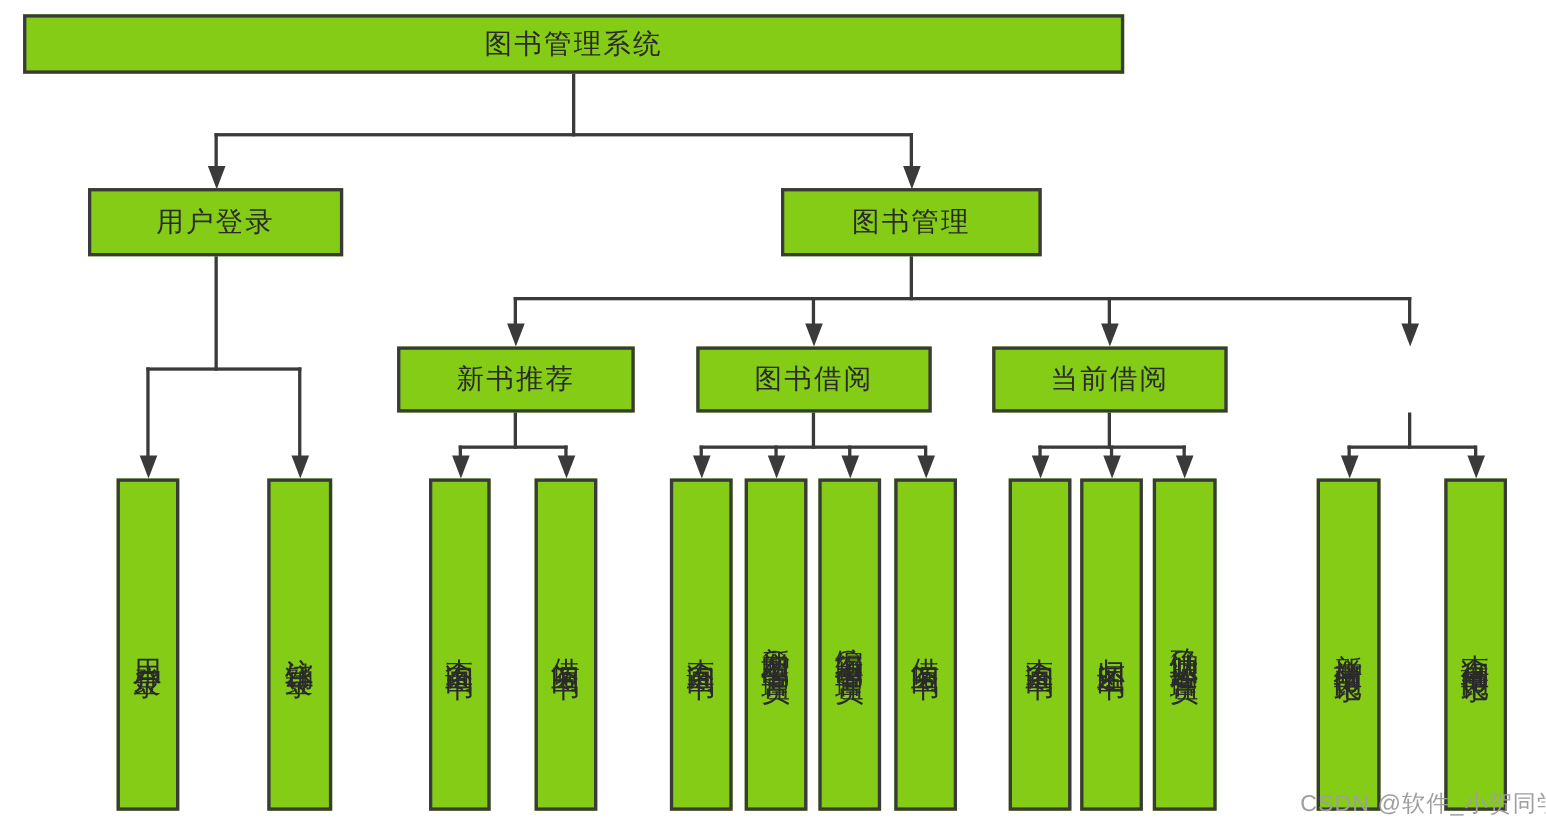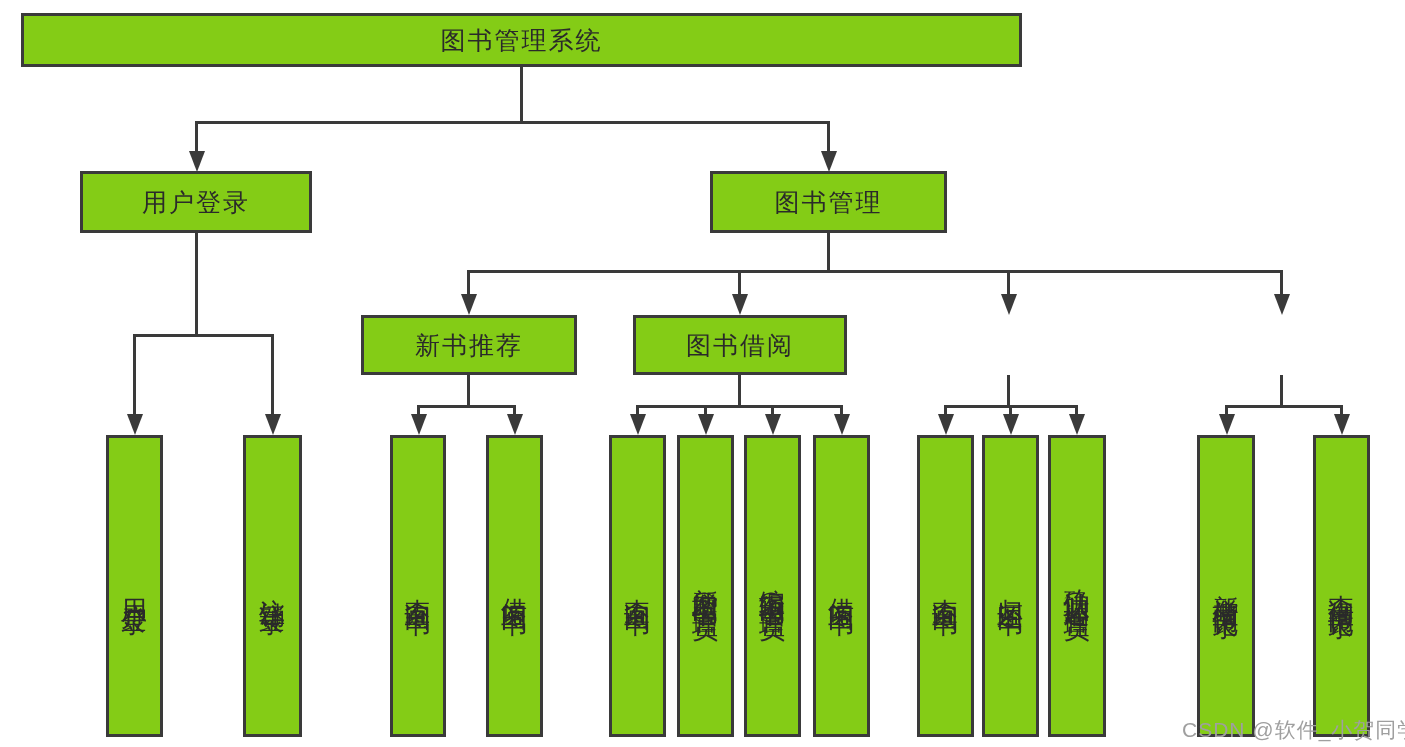--- a/index.html
+++ b/index.html
@@ -109,6 +109,9 @@
   <div class="node hnode" style="left:633px;top:315px;width:214px;height:60px;">
     <span>图书借阅</span>
   </div>
+  <div class="node hnode" style="left:902px;top:315px;width:214px;height:60px;">
+    <span>当前借阅</span>
+  </div>
 
   <div class="vline" style="left:467px;top:375px;height:33px;"></div>
   <div class="hline" style="left:417px;top:405px;width:99px;"></div>

